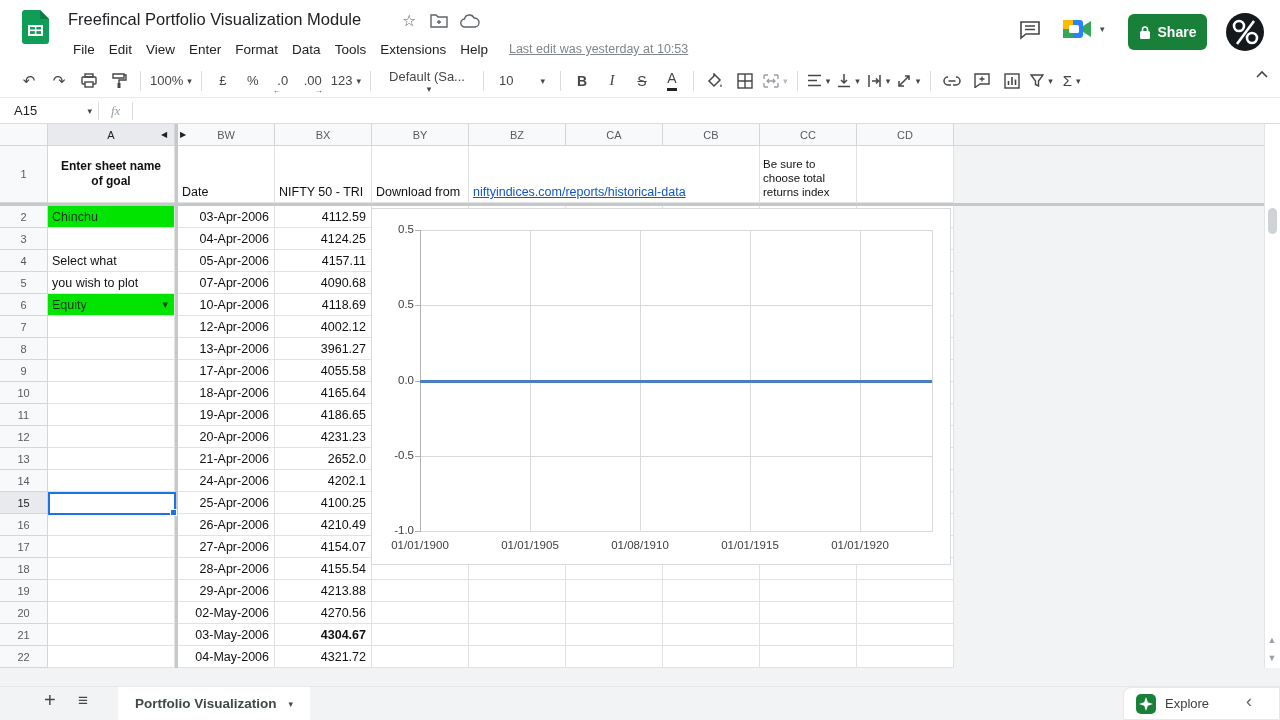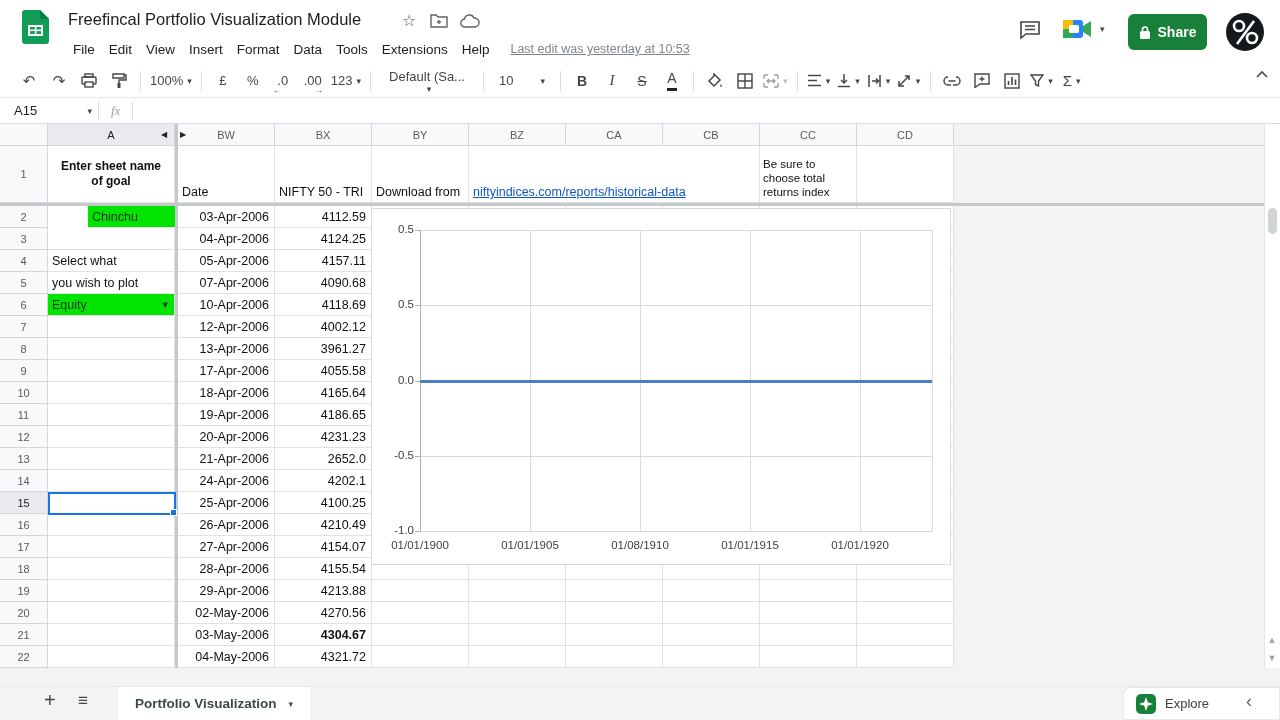--- a/index.html
+++ b/index.html
@@ -113,7 +113,7 @@
       <span class="menu-item">File</span>
       <span class="menu-item">Edit</span>
       <span class="menu-item">View</span>
-      <span class="menu-item">Insert</span>
+      <span class="menu-item">Enter</span>
       <span class="menu-item">Format</span>
       <span class="menu-item">Data</span>
       <span class="menu-item">Tools</span>

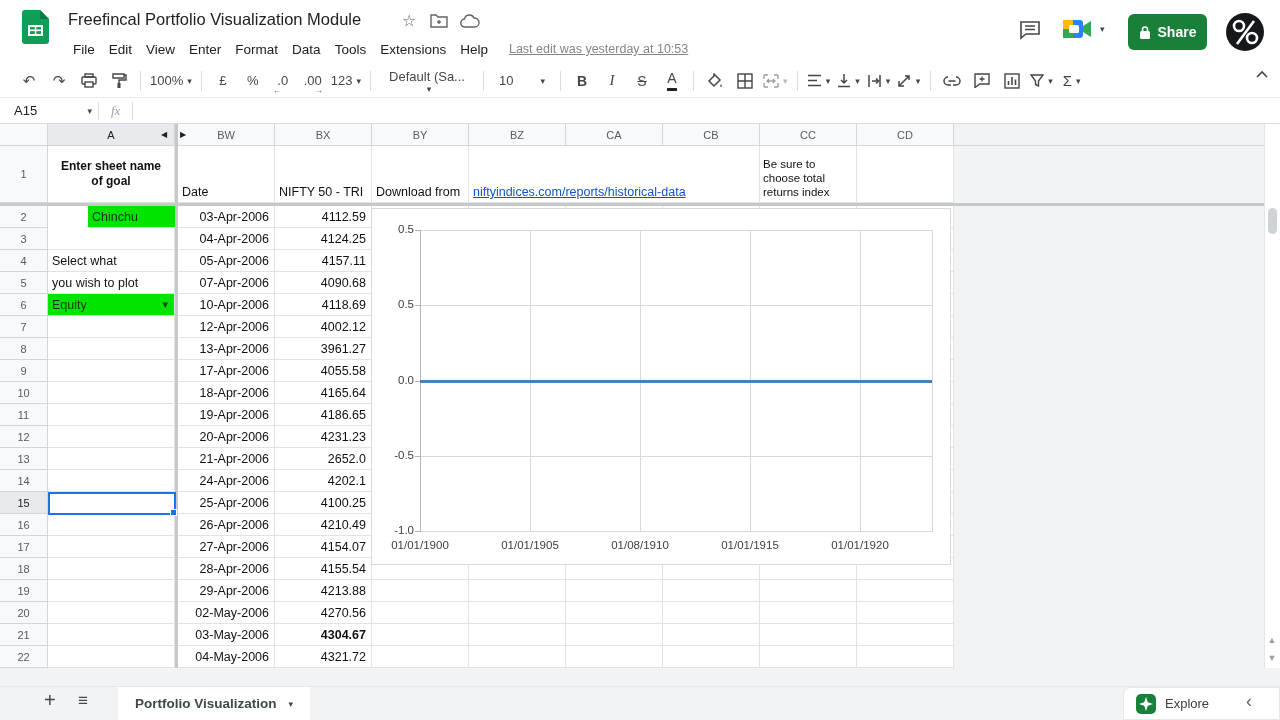--- a/index.html
+++ b/index.html
@@ -328,7 +328,7 @@
       <div class="cell" style="left: 760px; top: 22px; width: 97px; height: 57px; white-space: normal; font-size: 11.5px; line-height: 14px; display: flex; align-items: flex-end; padding: 0px 3px 3px; box-sizing: border-box;">Be sure to choose total returns index</div>
       <div class="cell" style="left: 857px; top: 22px; width: 97px; height: 57px;"></div>
       <div class="hdrcell" style="left: 0px; top: 82px; width: 48px; height: 22px;">2</div>
-      <div class="cell acell" style="left: 48px; top: 82px; width: 127px; height: 22px; background: rgb(0, 228, 0); color: rgb(20, 53, 20); margin-left: 40px;">Chinchu</div>
+      <div class="cell acell" style="left: 48px; top: 82px; width: 127px; height: 22px; background: rgb(0, 228, 0); color: rgb(20, 53, 20);">Chinchu</div>
       <div class="cell datec" style="left: 178px; top: 82px; width: 97px; height: 22px;">03-Apr-2006</div>
       <div class="cell num" style="left: 275px; top: 82px; width: 97px; height: 22px;">4112.59</div>
       <div class="cell" style="left: 372px; top: 82px; width: 97px; height: 22px;"></div>

